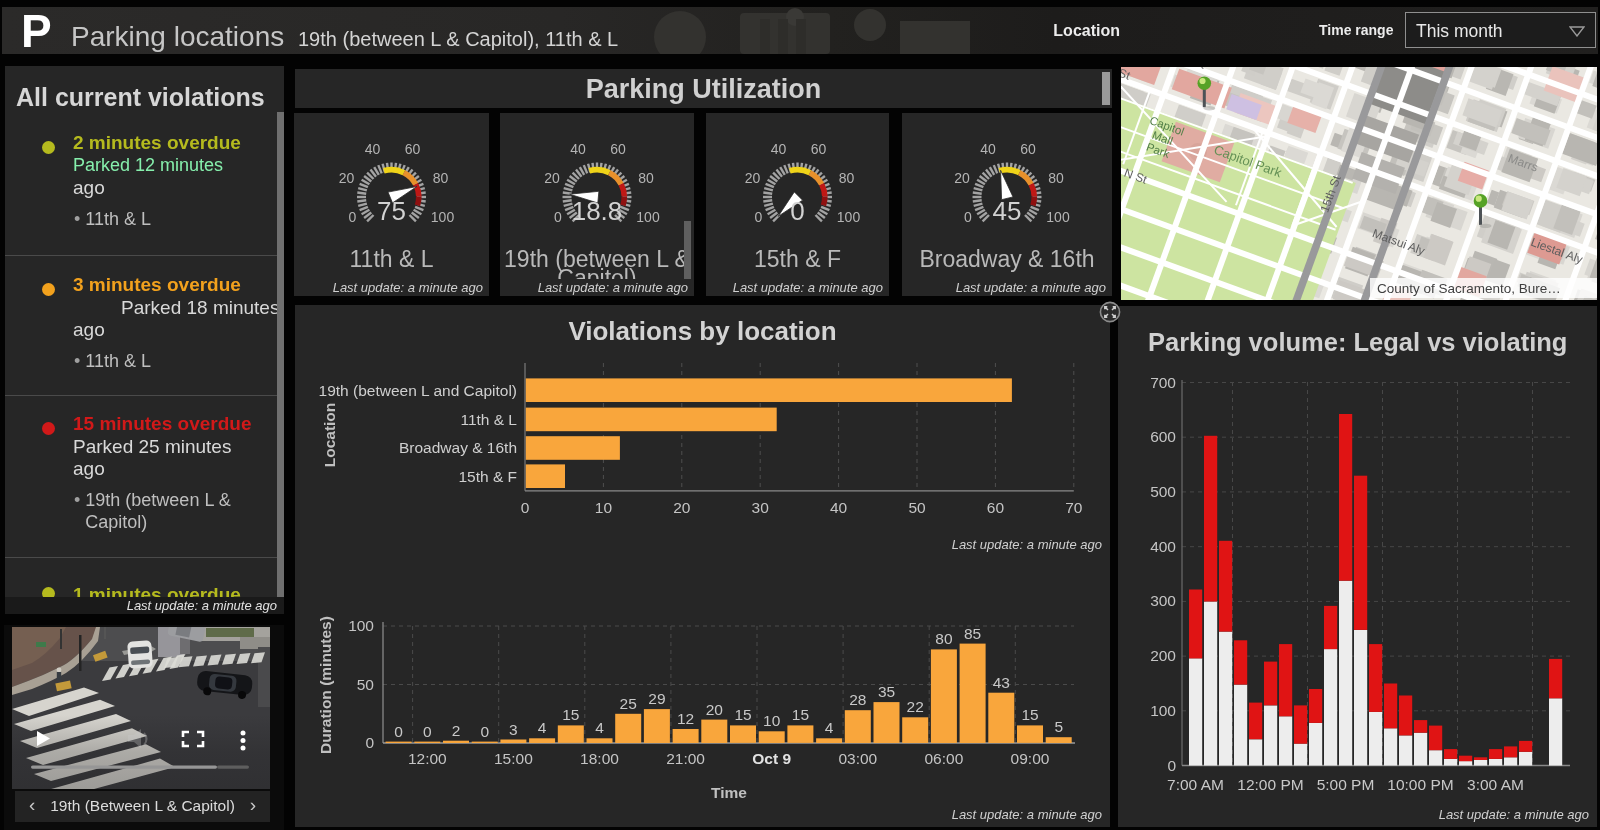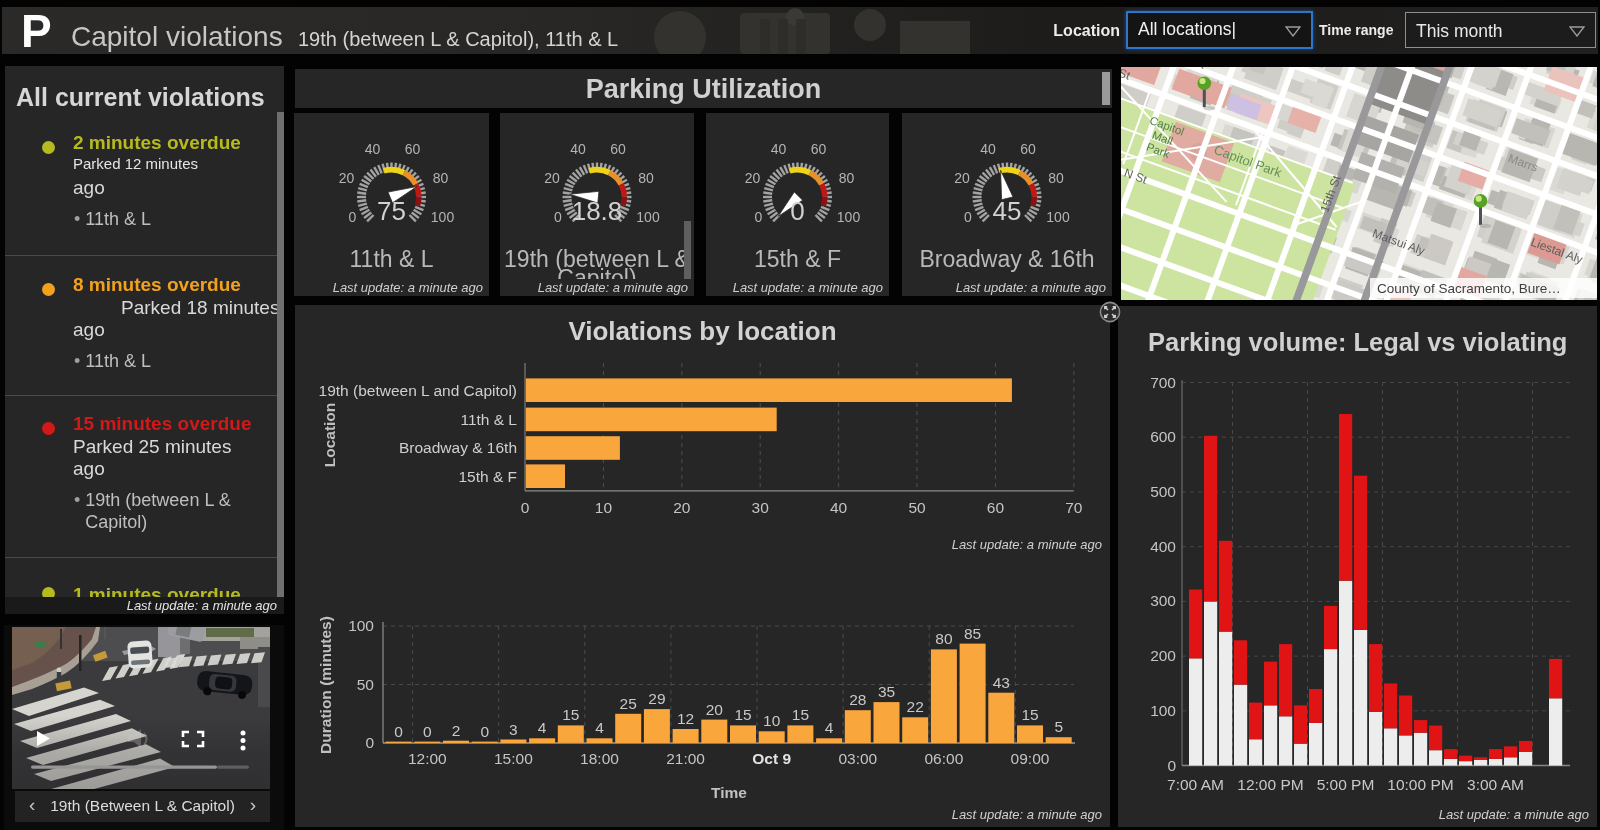--- a/index.html
+++ b/index.html
@@ -24,7 +24,7 @@
       </g>
     </svg>
 <div style="position:absolute;left:19px;top:-3px;font-size:46px;font-weight:bold;color:#ffffff;">P</div>
-<div style="position:absolute;left:69px;top:14px;font-size:28px;color:#c6c6c6;">Capitol violations</div>
+<div style="position:absolute;left:69px;top:14px;font-size:28px;color:#c6c6c6;">Parking locations</div>
 <div style="position:absolute;left:296px;top:21px;font-size:20px;color:#d4d4d4;">19th (between L &amp; Capitol), 11th &amp; L</div>
 <div style="position:absolute;left:1030px;top:15px;width:88px;text-align:right;font-size:16px;font-weight:bold;color:#ececec;">Location</div>
 <div style="position:absolute;left:1124px;top:4px;width:187px;height:38px;background:#141414;border:2px solid #2d76c9;box-shadow:0 0 4px #1c4f8a;">

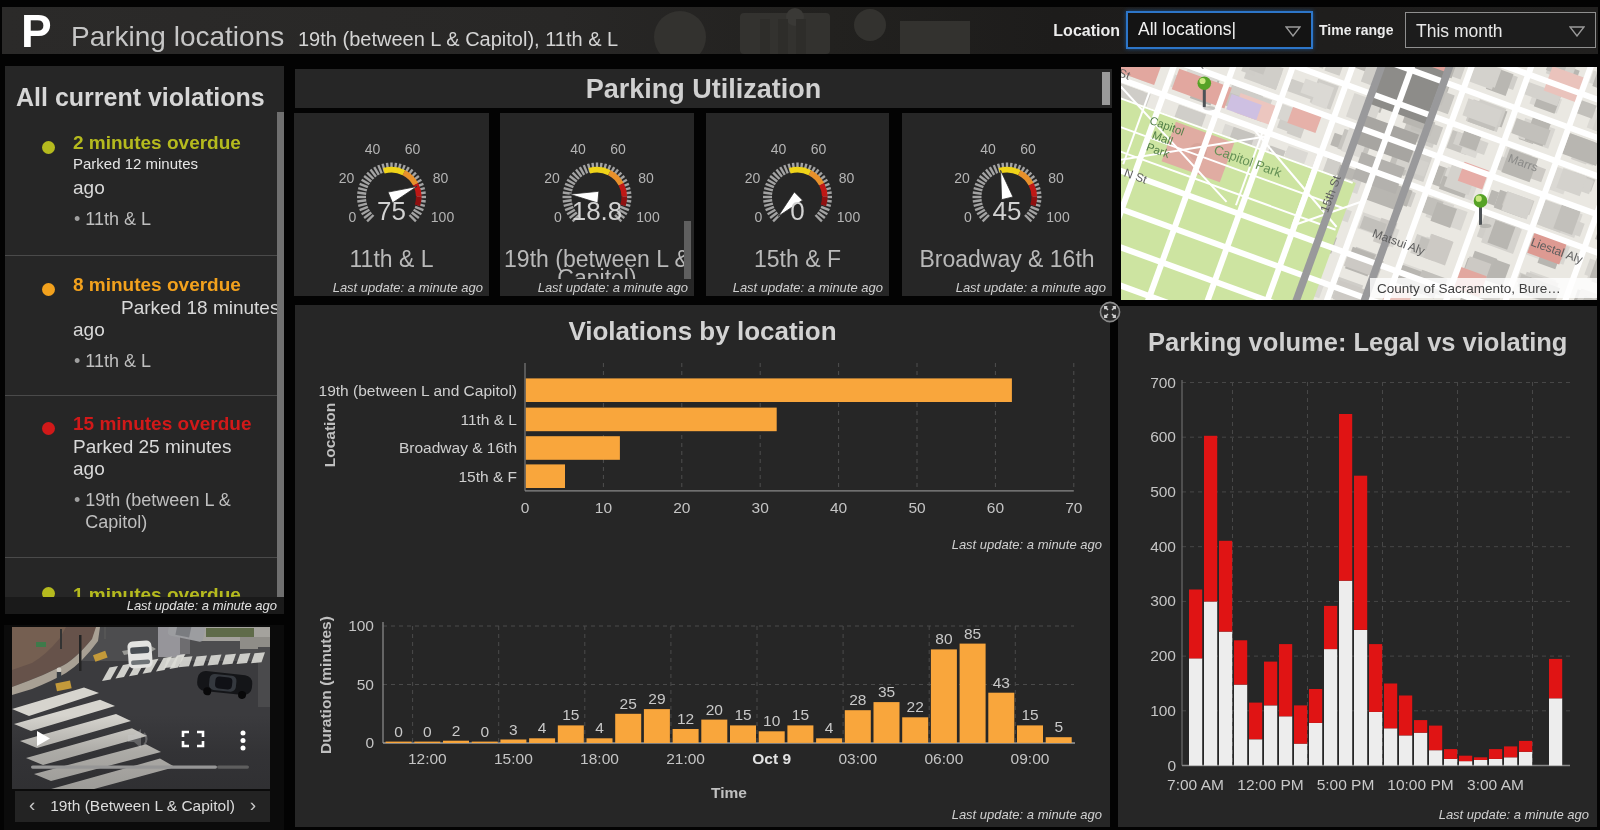--- a/index.html
+++ b/index.html
@@ -27,12 +27,6 @@
 <div style="position:absolute;left:69px;top:14px;font-size:28px;color:#c6c6c6;">Parking locations</div>
 <div style="position:absolute;left:296px;top:21px;font-size:20px;color:#d4d4d4;">19th (between L &amp; Capitol), 11th &amp; L</div>
 <div style="position:absolute;left:1030px;top:15px;width:88px;text-align:right;font-size:16px;font-weight:bold;color:#ececec;">Location</div>
-<div style="position:absolute;left:1124px;top:4px;width:187px;height:38px;background:#141414;border:2px solid #2d76c9;box-shadow:0 0 4px #1c4f8a;">
-<div style="position:absolute;left:10px;top:6px;font-size:17.5px;color:#f0f0f0;">All locations<span style="font-weight:100;">|</span></div>
-<svg style="position:absolute;right:10px;top:13px;" width="16" height="11" viewBox="0 0 16 11">
-        <polygon points="1,1 15,1 8,10" fill="none" stroke="#9a9a9a" stroke-width="1.4"></polygon>
-      </svg>
-</div>
 <div style="position:absolute;left:1317px;top:15px;font-size:14px;font-weight:bold;color:#ececec;white-space:nowrap;">Time range</div>
 <div style="position:absolute;left:1403px;top:5px;width:191px;height:36px;background:#1c1c1c;border:1px solid #8f8f8f;text-decoration:underline;">
 <div style="position:absolute;left:10px;top:8px;font-size:17.5px;color:#e8e8e8;">This month</div>

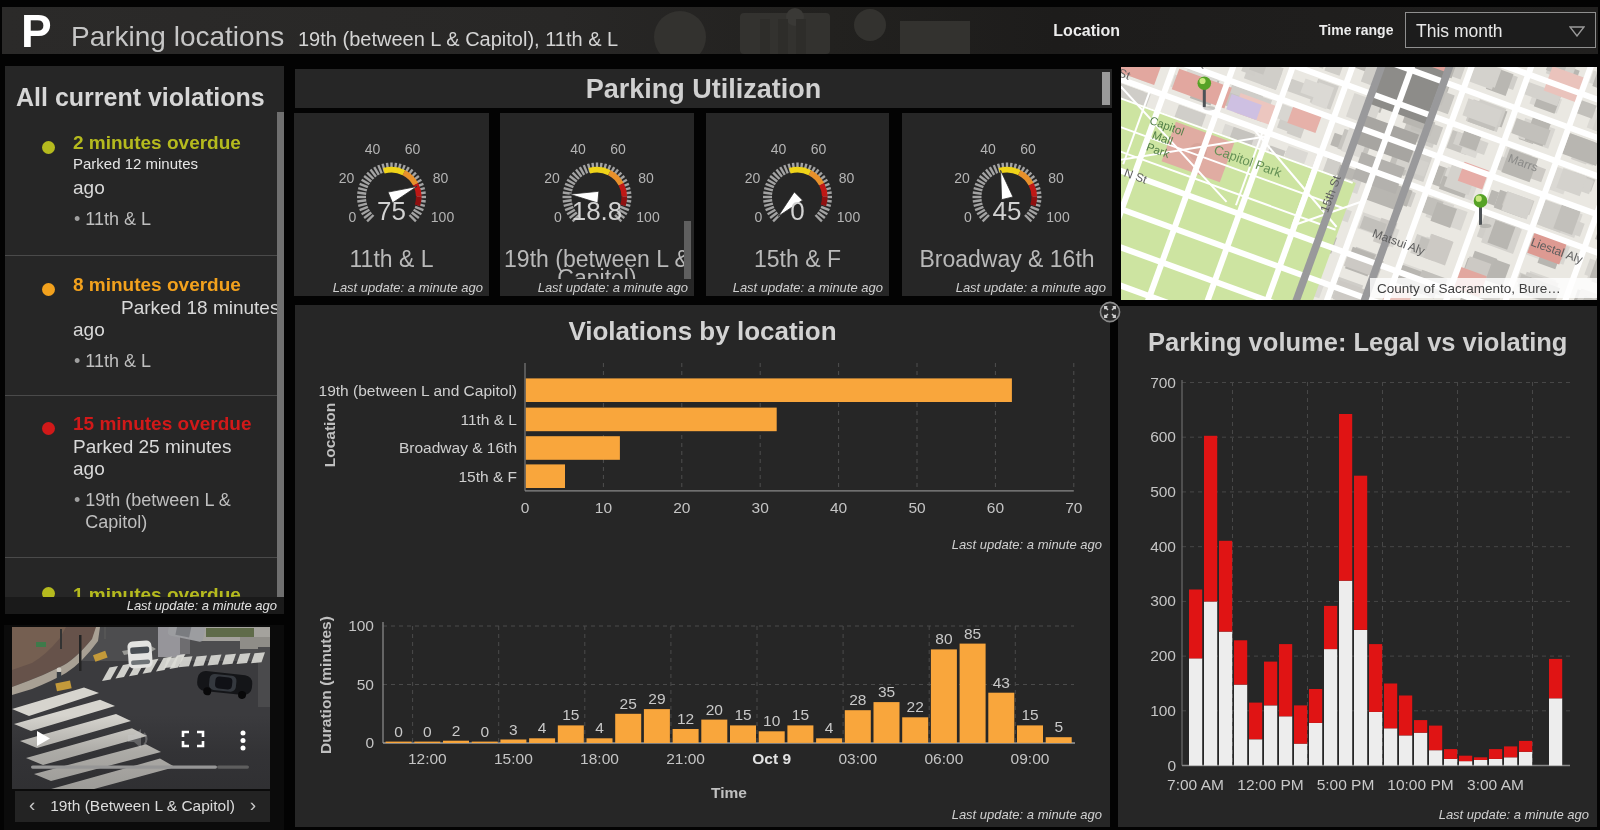--- a/index.html
+++ b/index.html
@@ -39,7 +39,7 @@
     <div style="position:absolute;left:11px;top:17px;font-size:25px;font-weight:bold;color:#d6d6d6;white-space:nowrap;">All current violations</div>
     <div style="position:absolute;left:37px;top:75px;width:13px;height:13px;border-radius:50%;background:#b5ba1e;"></div>
     <div style="position:absolute;left:68px;top:66px;font-size:19px;font-weight:bold;color:#b5ba1e;white-space:nowrap;">2 minutes overdue</div>
-    <div style="position:absolute;left:68px;top:89px;font-size:15px;color:#e5e5e5;white-space:nowrap;">Parked 12 minutes</div>
+    <div style="position:absolute;left:68px;top:89px;font-size:18px;color:#86efac;white-space:nowrap;">Parked 12 minutes</div>
     <div style="position:absolute;left:68px;top:111px;font-size:19px;color:#d9d9d9;white-space:nowrap;">ago</div>
     <div style="position:absolute;left:69px;top:143px;font-size:18px;color:#bfbfbf;white-space:nowrap;"><span style="color:#9f9f9f;">•&nbsp;</span>11th &amp; L</div>
     <div style="position:absolute;left:0;top:189px;width:279px;height:1px;background:#4a4a4a;"></div>

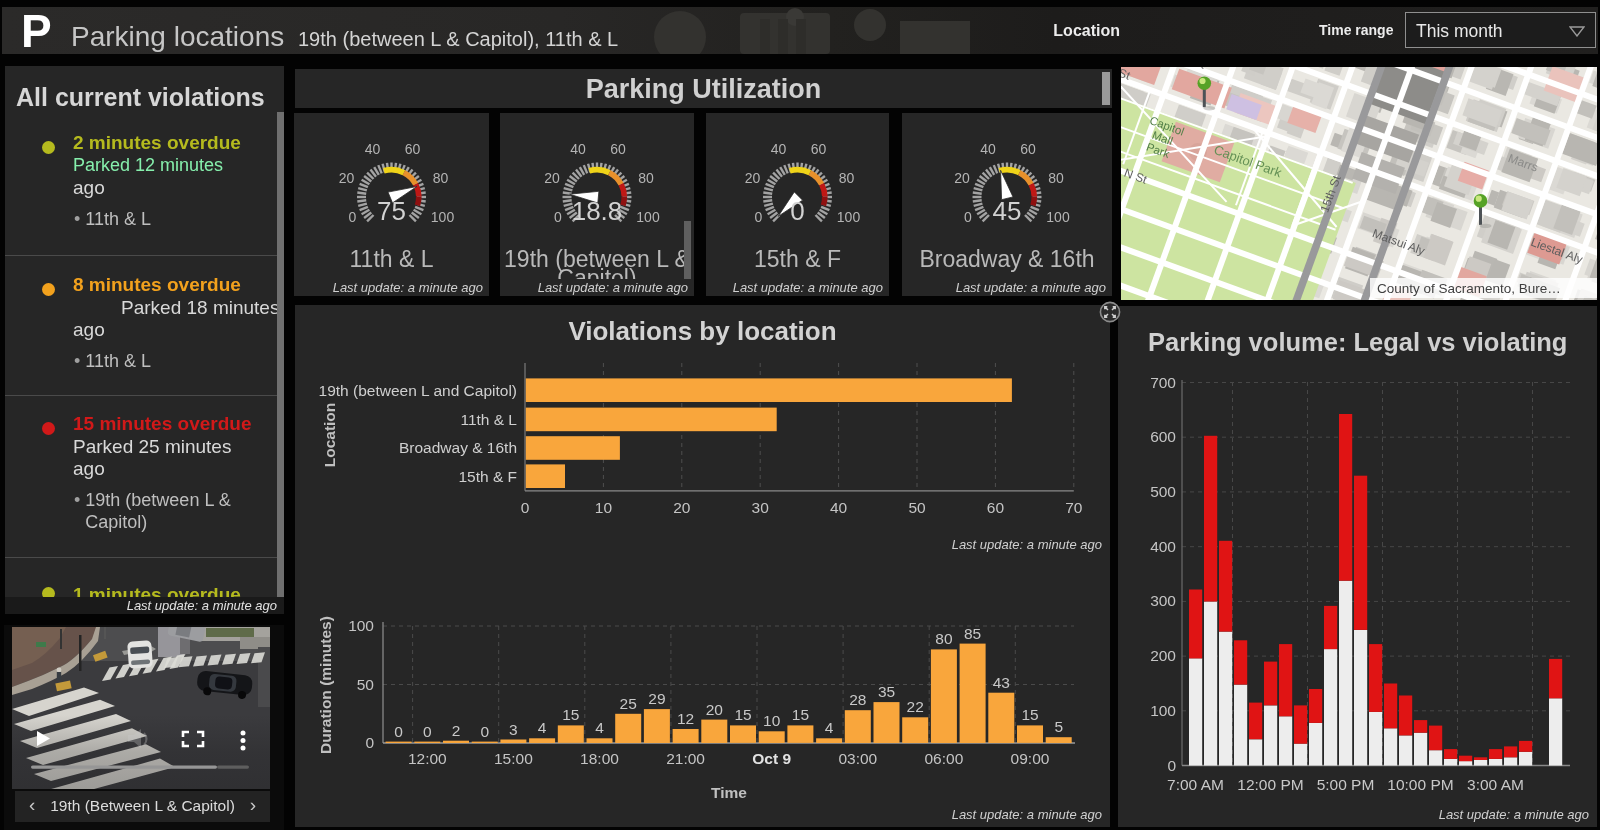--- a/index.html
+++ b/index.html
@@ -44,7 +44,7 @@
     <div style="position:absolute;left:69px;top:143px;font-size:18px;color:#bfbfbf;white-space:nowrap;"><span style="color:#9f9f9f;">•&nbsp;</span>11th &amp; L</div>
     <div style="position:absolute;left:0;top:189px;width:279px;height:1px;background:#4a4a4a;"></div>
     <div style="position:absolute;left:37px;top:217px;width:13px;height:13px;border-radius:50%;background:#f2a11d;"></div>
-    <div style="position:absolute;left:68px;top:208px;font-size:19px;font-weight:bold;color:#f2a11d;white-space:nowrap;">8 minutes overdue</div>
+    <div style="position:absolute;left:68px;top:208px;font-size:19px;font-weight:bold;color:#f2a11d;white-space:nowrap;">3 minutes overdue</div>
     <div style="position:absolute;left:68px;top:231px;font-size:19px;color:#d9d9d9;white-space:nowrap;margin-left:48px;">Parked 18 minutes</div>
     <div style="position:absolute;left:68px;top:253px;font-size:19px;color:#d9d9d9;white-space:nowrap;">ago</div>
     <div style="position:absolute;left:69px;top:285px;font-size:18px;color:#bfbfbf;white-space:nowrap;"><span style="color:#9f9f9f;">•&nbsp;</span>11th &amp; L</div>

